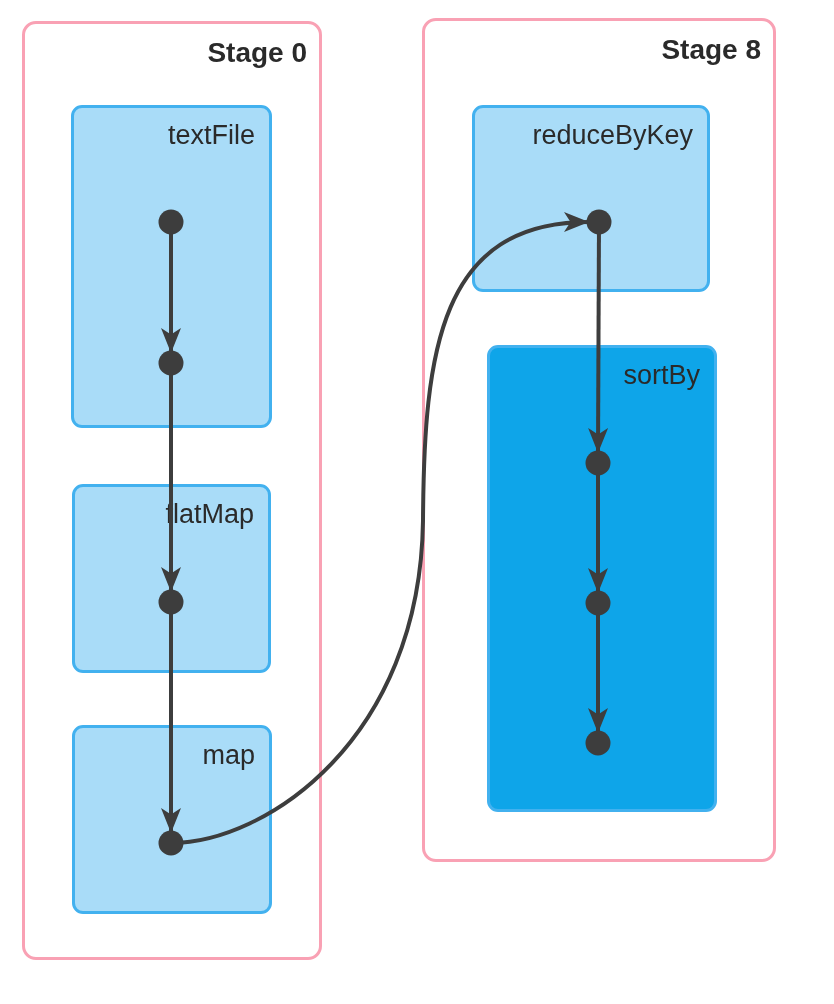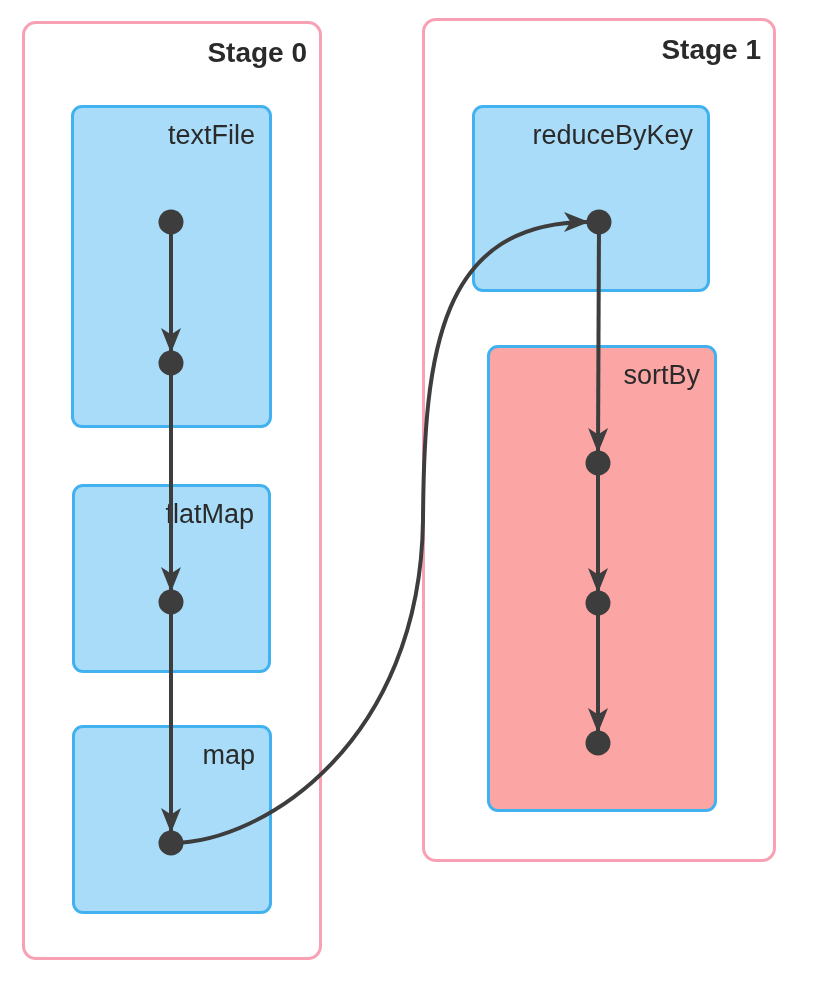--- a/index.html
+++ b/index.html
@@ -73,7 +73,7 @@
       <span class="op-label" style="color: rgb(42, 42, 42);">map</span>
     </div>
     <div class="stage" style="left: 422px; top: 18px; width: 354px; height: 844px; border-color: rgb(249, 161, 180); background: rgb(255, 255, 255);">
-      <span class="stage-label" style="color: rgb(42, 42, 42);">Stage 1</span>
+      <span class="stage-label" style="color: rgb(42, 42, 42);">Stage 8</span>
     </div>
     <div class="op" style="left: 472px; top: 105px; width: 238px; height: 187px; border-color: rgb(66, 177, 239); background: rgb(169, 220, 248);">
       <span class="op-label" style="color: rgb(42, 42, 42);">reduceByKey</span>

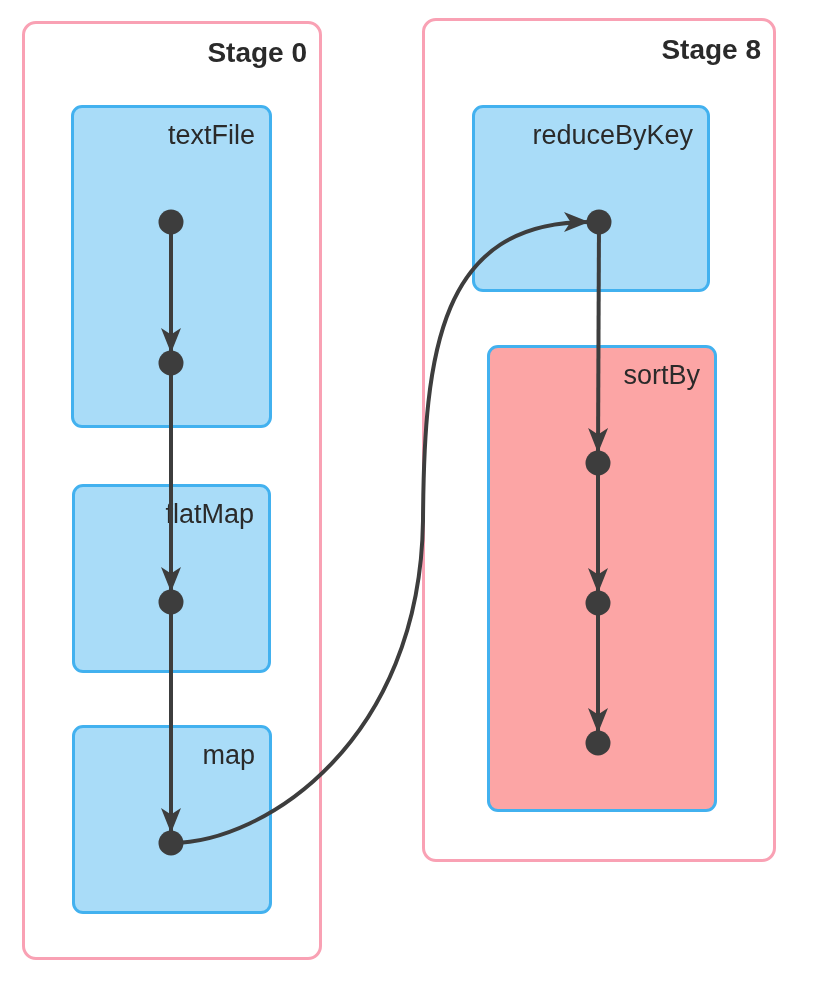--- a/index.html
+++ b/index.html
@@ -78,7 +78,7 @@
     <div class="op" style="left: 472px; top: 105px; width: 238px; height: 187px; border-color: rgb(66, 177, 239); background: rgb(169, 220, 248);">
       <span class="op-label" style="color: rgb(42, 42, 42);">reduceByKey</span>
     </div>
-    <div class="op" style="left: 487px; top: 345px; width: 230px; height: 467px; border-color: rgb(66, 177, 239); background: #fca5a5;">
+    <div class="op" style="left: 487px; top: 345px; width: 230px; height: 467px; border-color: rgb(66, 177, 239); background: #0ea5e9;">
       <span class="op-label" style="color: rgb(42, 42, 42);">sortBy</span>
     </div>
     <svg id="edge-layer" width="834" height="1004" viewBox="0 0 834 1004">

